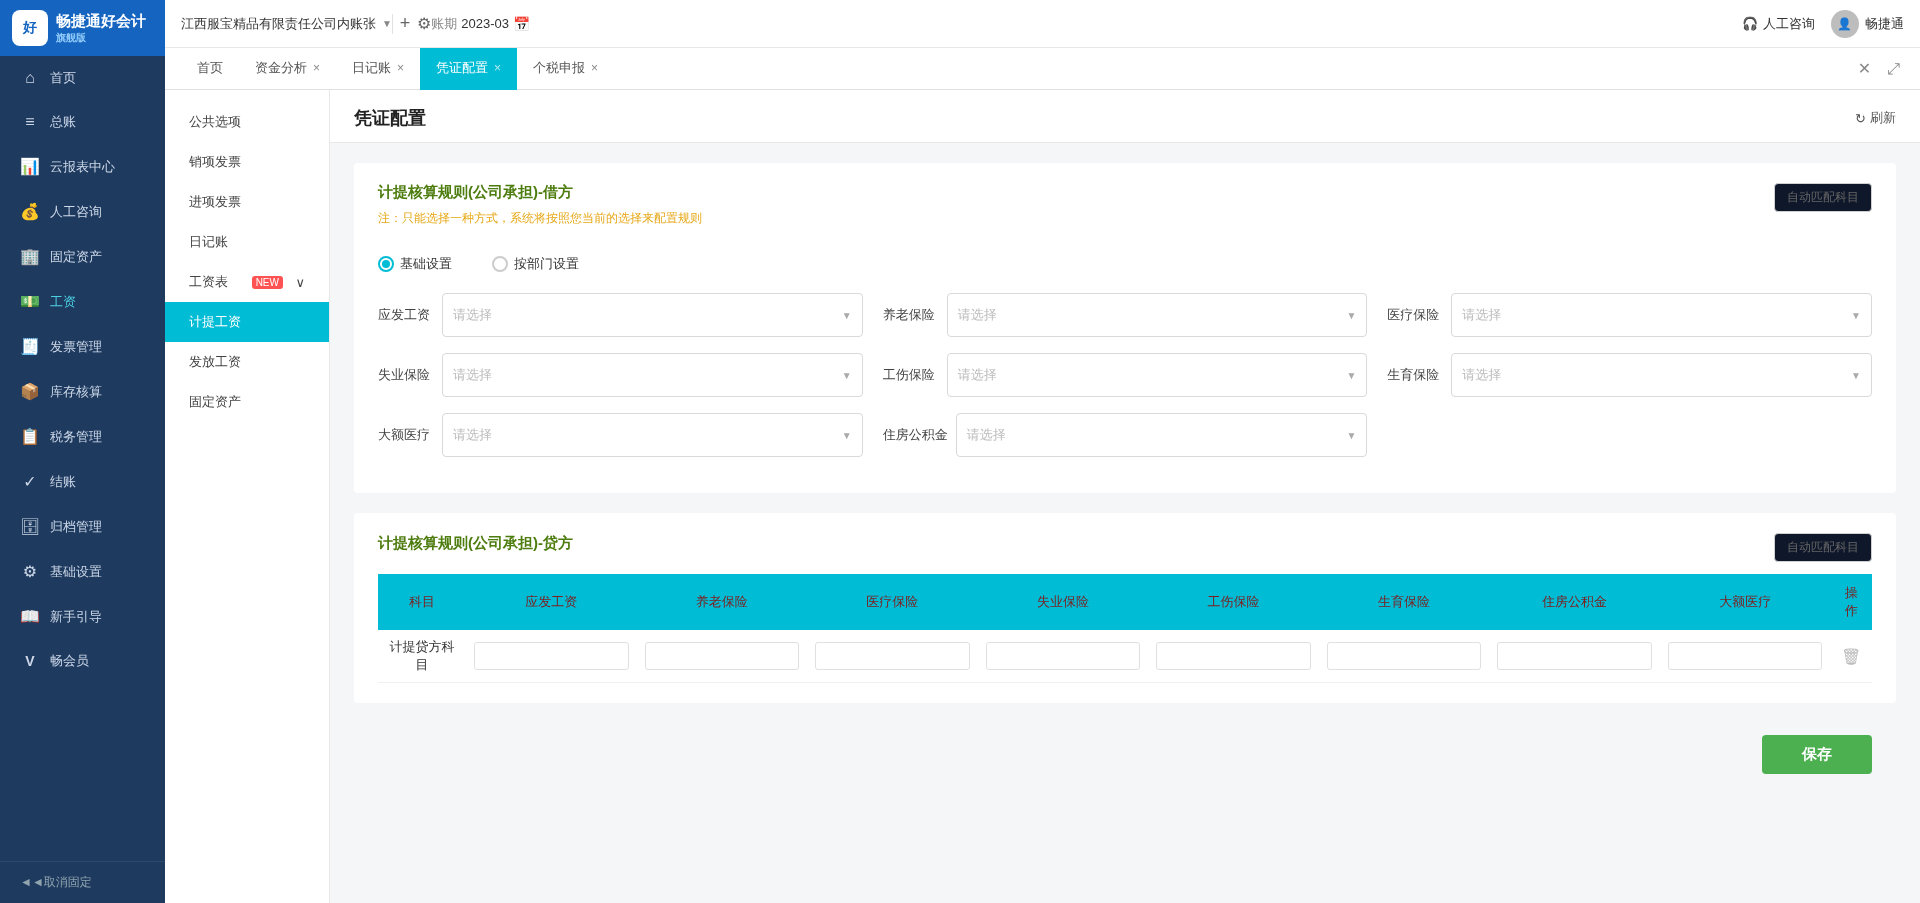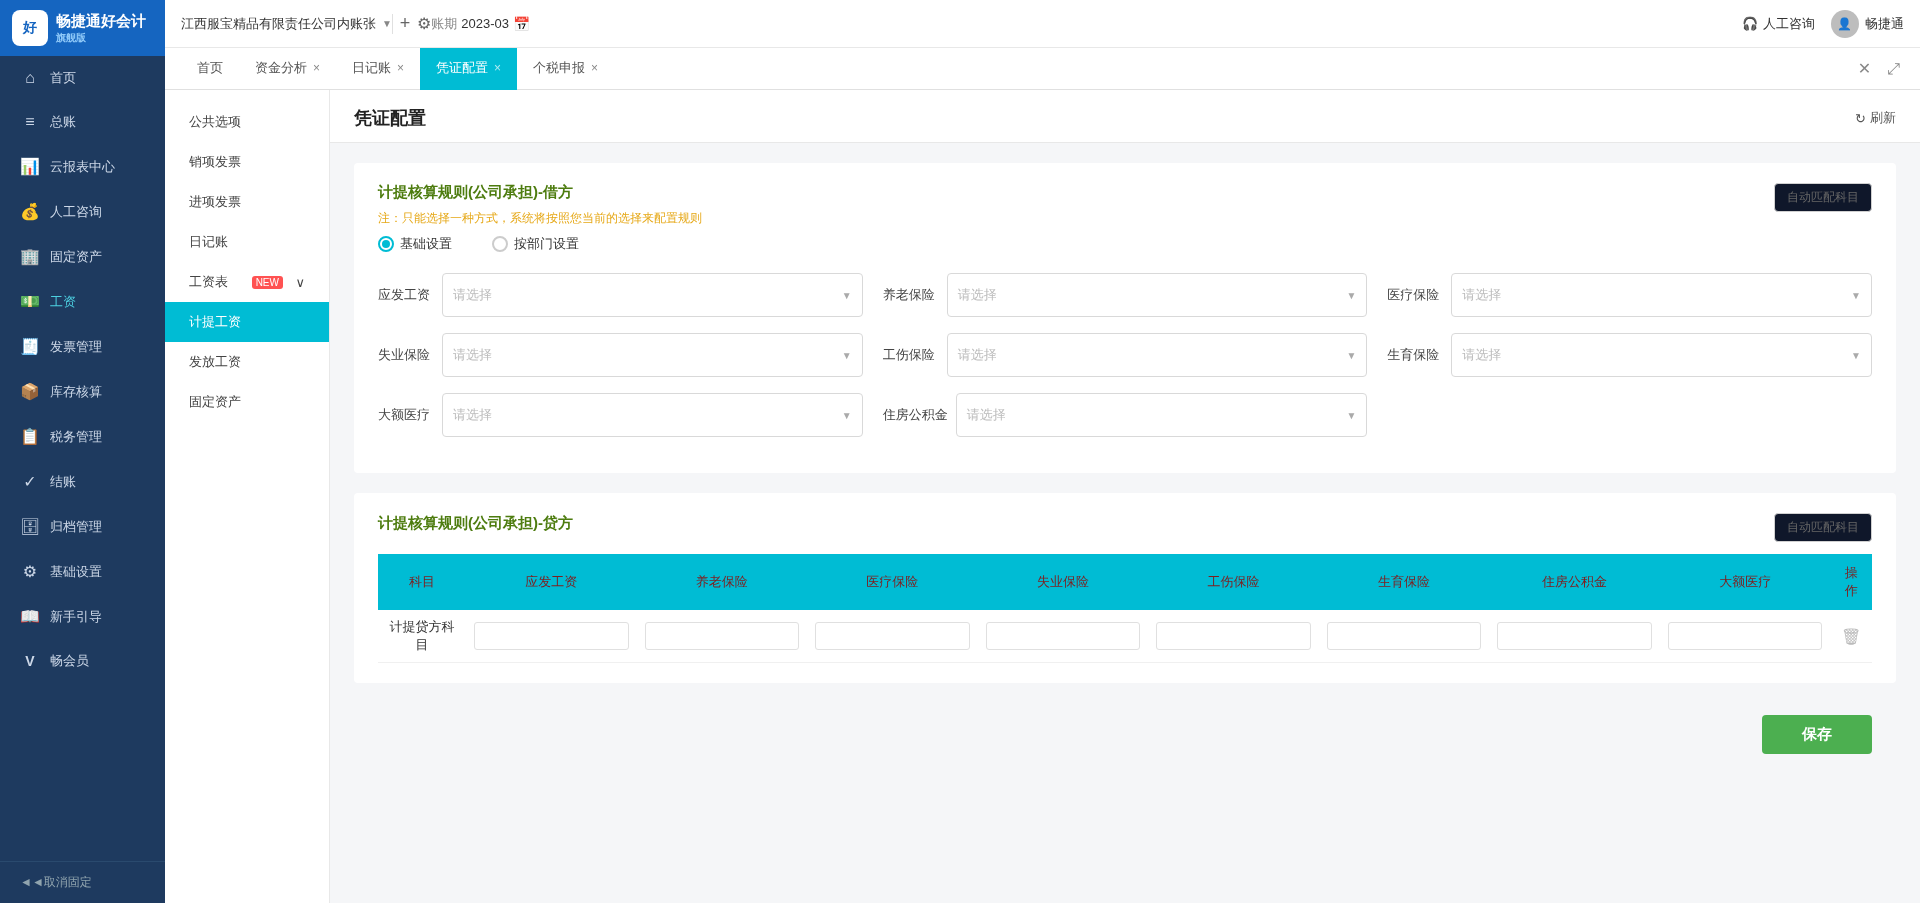--- a/index.html
+++ b/index.html
@@ -222,7 +222,7 @@
     }
     .section-note {
       font-size: 12px; color: #e6a817;
-      margin-bottom: 8px;
+      margin-bottom: 28px;
     }
 
     

